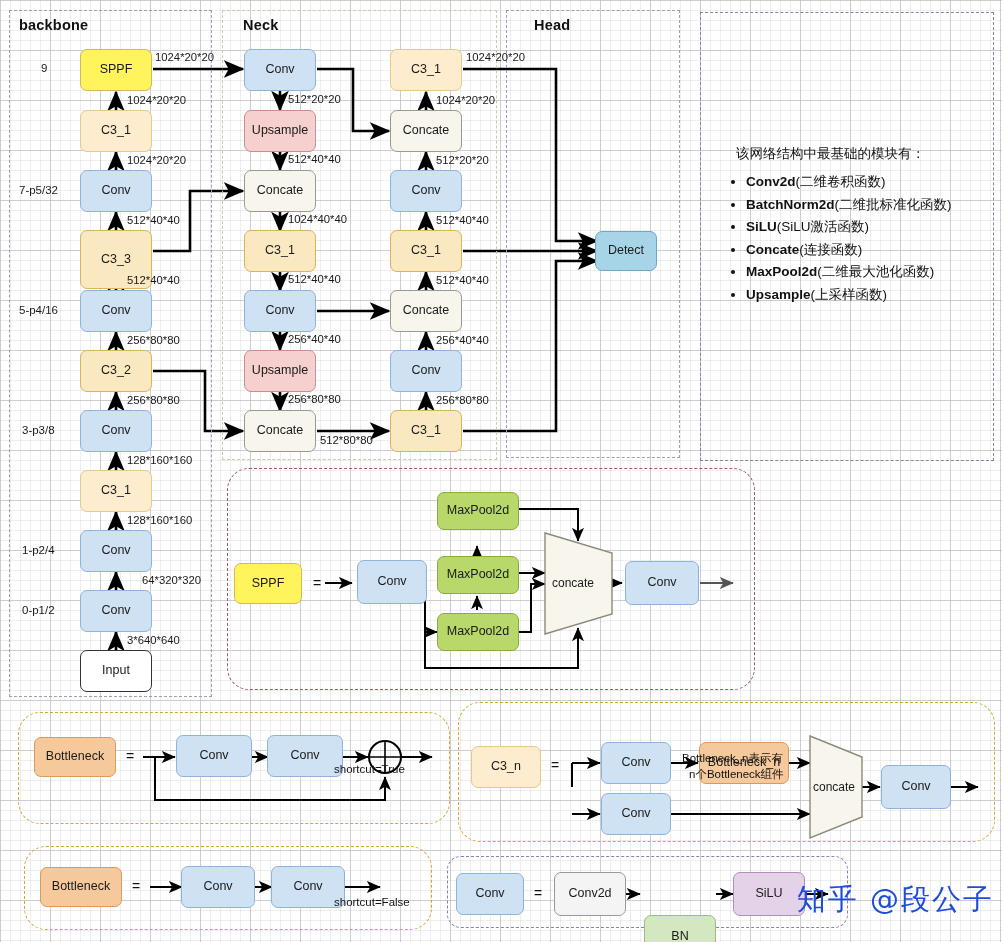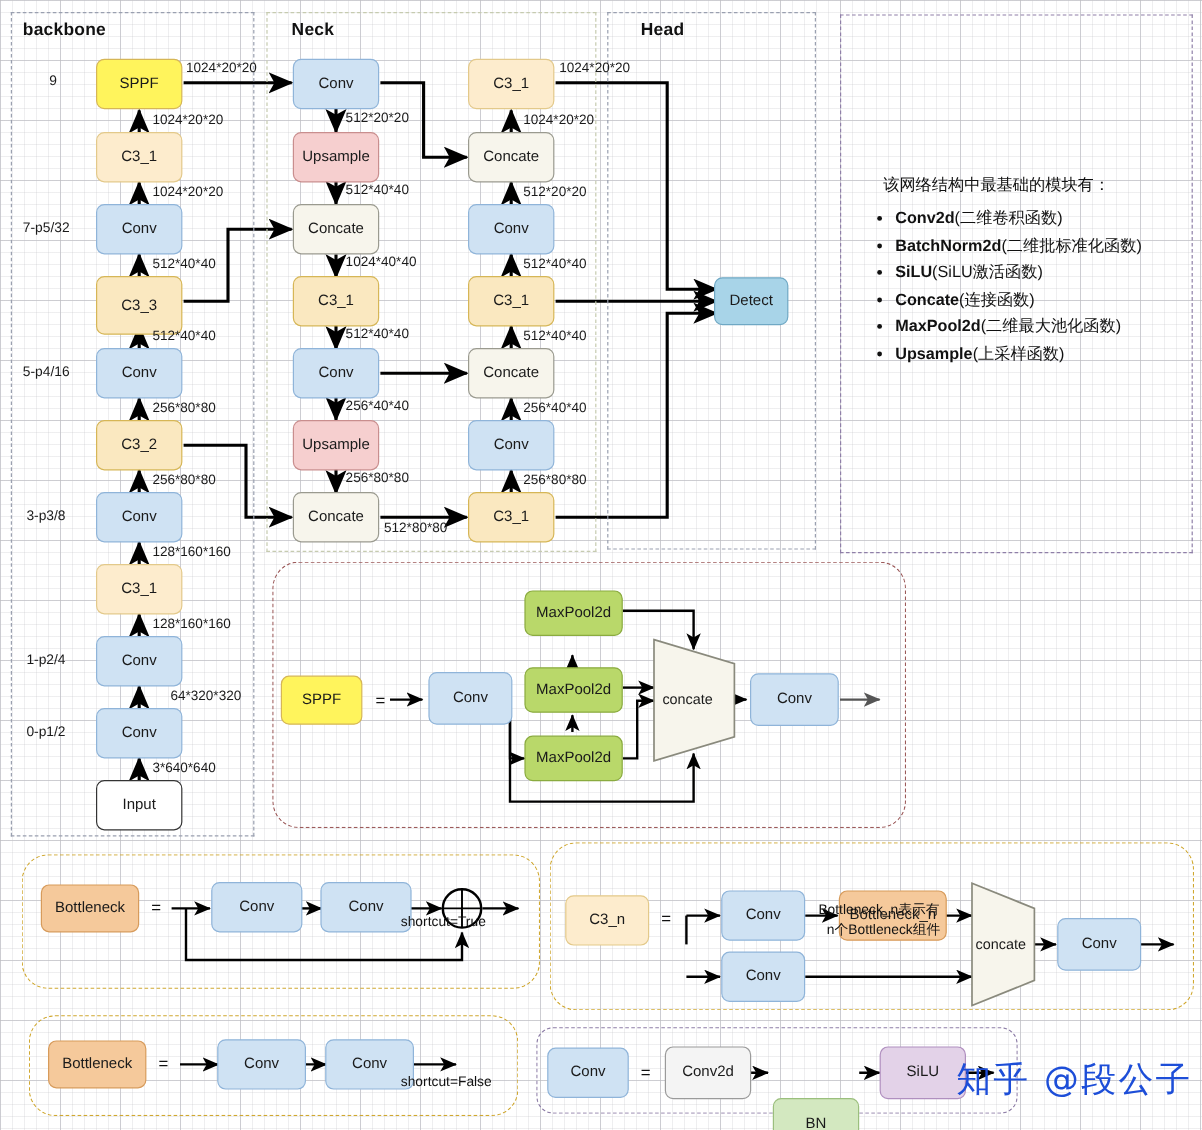--- a/index.html
+++ b/index.html
@@ -239,7 +239,7 @@
 <div class="node n-yellow" style="left:80px; top:49px;  width:72px; height:42px;">SPPF</div>
 <div class="node n-tan-l" style="left:80px; top:110px; width:72px; height:42px;">C3_1</div>
 <div class="node n-blue" style="left:80px; top:170px; width:72px; height:42px;">Conv</div>
-<div class="node n-tan" style="left:80px; top:230px; width:72px; height:49px;">C3_3</div>
+<div class="node n-tan" style="left:80px; top:230px; width:72px; height:59px;">C3_3</div>
 <div class="node n-blue" style="left:80px; top:290px; width:72px; height:42px;">Conv</div>
 <div class="node n-tan" style="left:80px; top:350px; width:72px; height:42px;">C3_2</div>
 <div class="node n-blue" style="left:80px; top:410px; width:72px; height:42px;">Conv</div>

